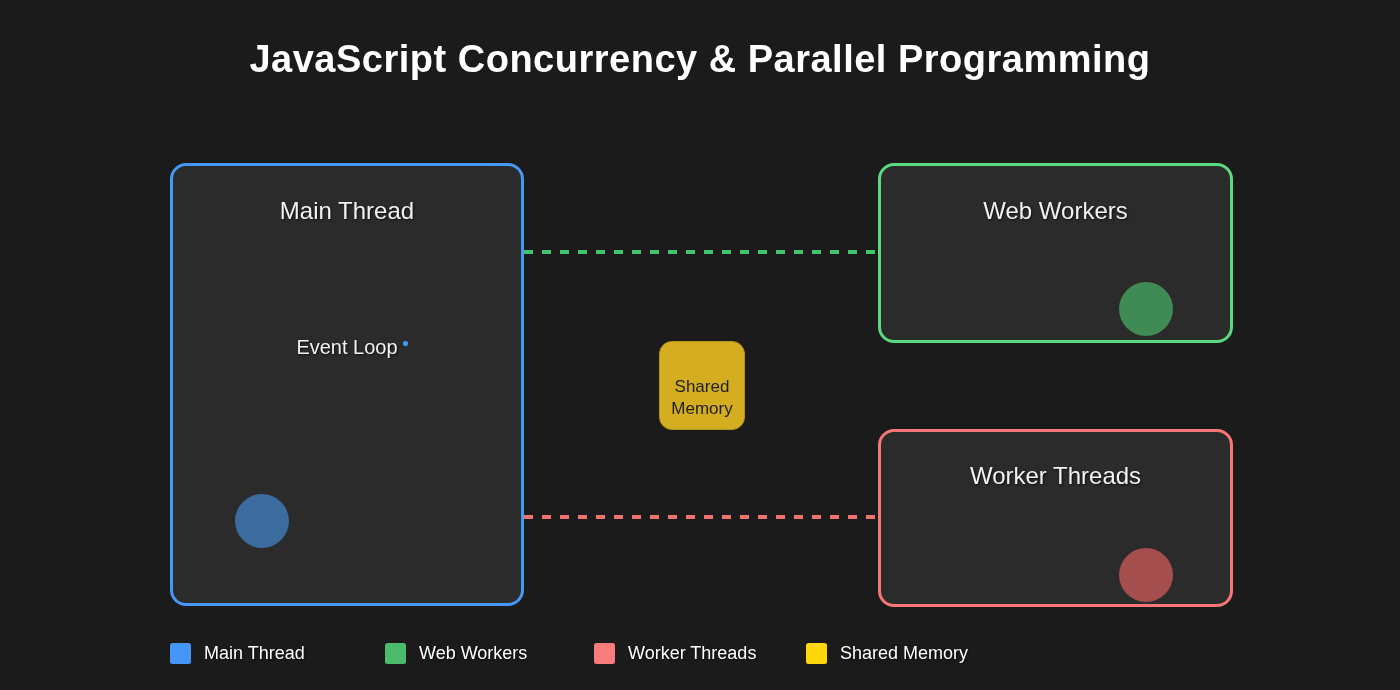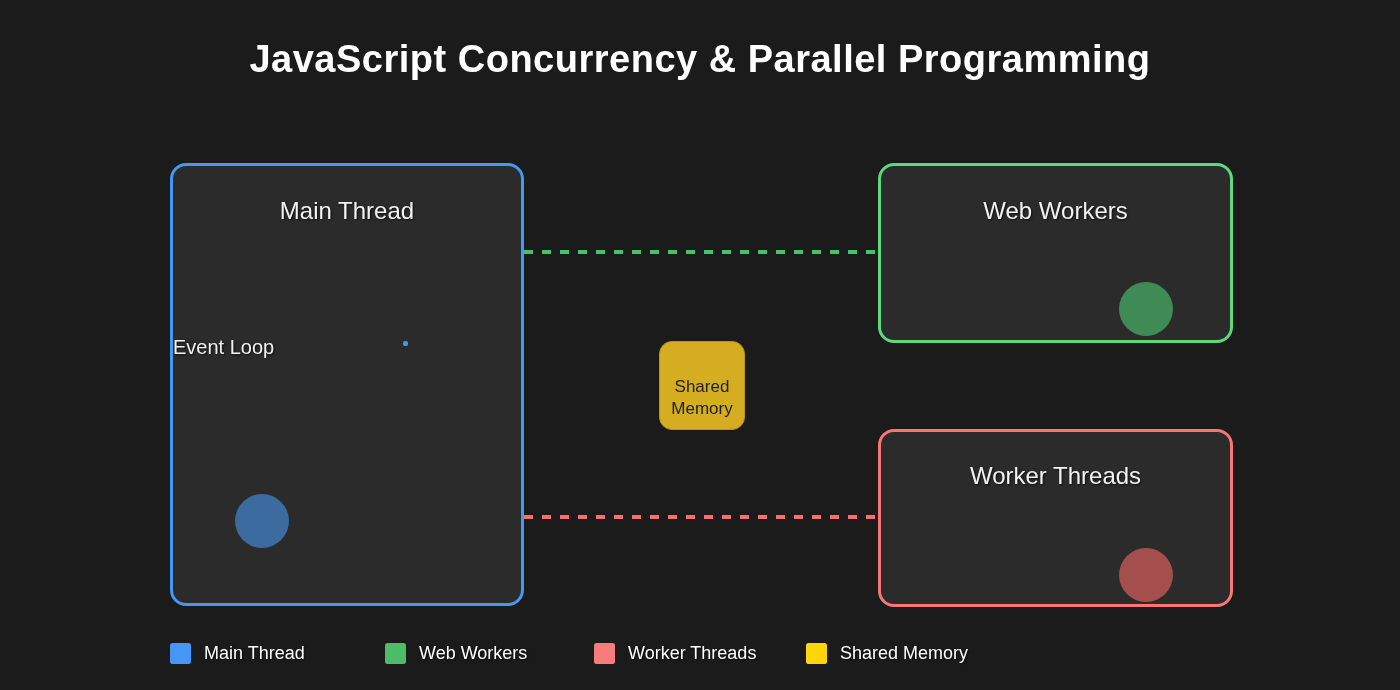--- a/index.html
+++ b/index.html
@@ -47,7 +47,7 @@
   .node-workerthreads .node-title{top:30px;}
   .sub-label{
     position:absolute;left:0;top:169px;width:100%;
-    text-align:left;
+    text-align:center;
     font-size:20px;font-weight:400;color:#f2f2f2;
     text-shadow:1px 1px 2px rgba(0,0,0,.65);
     line-height:24px;

